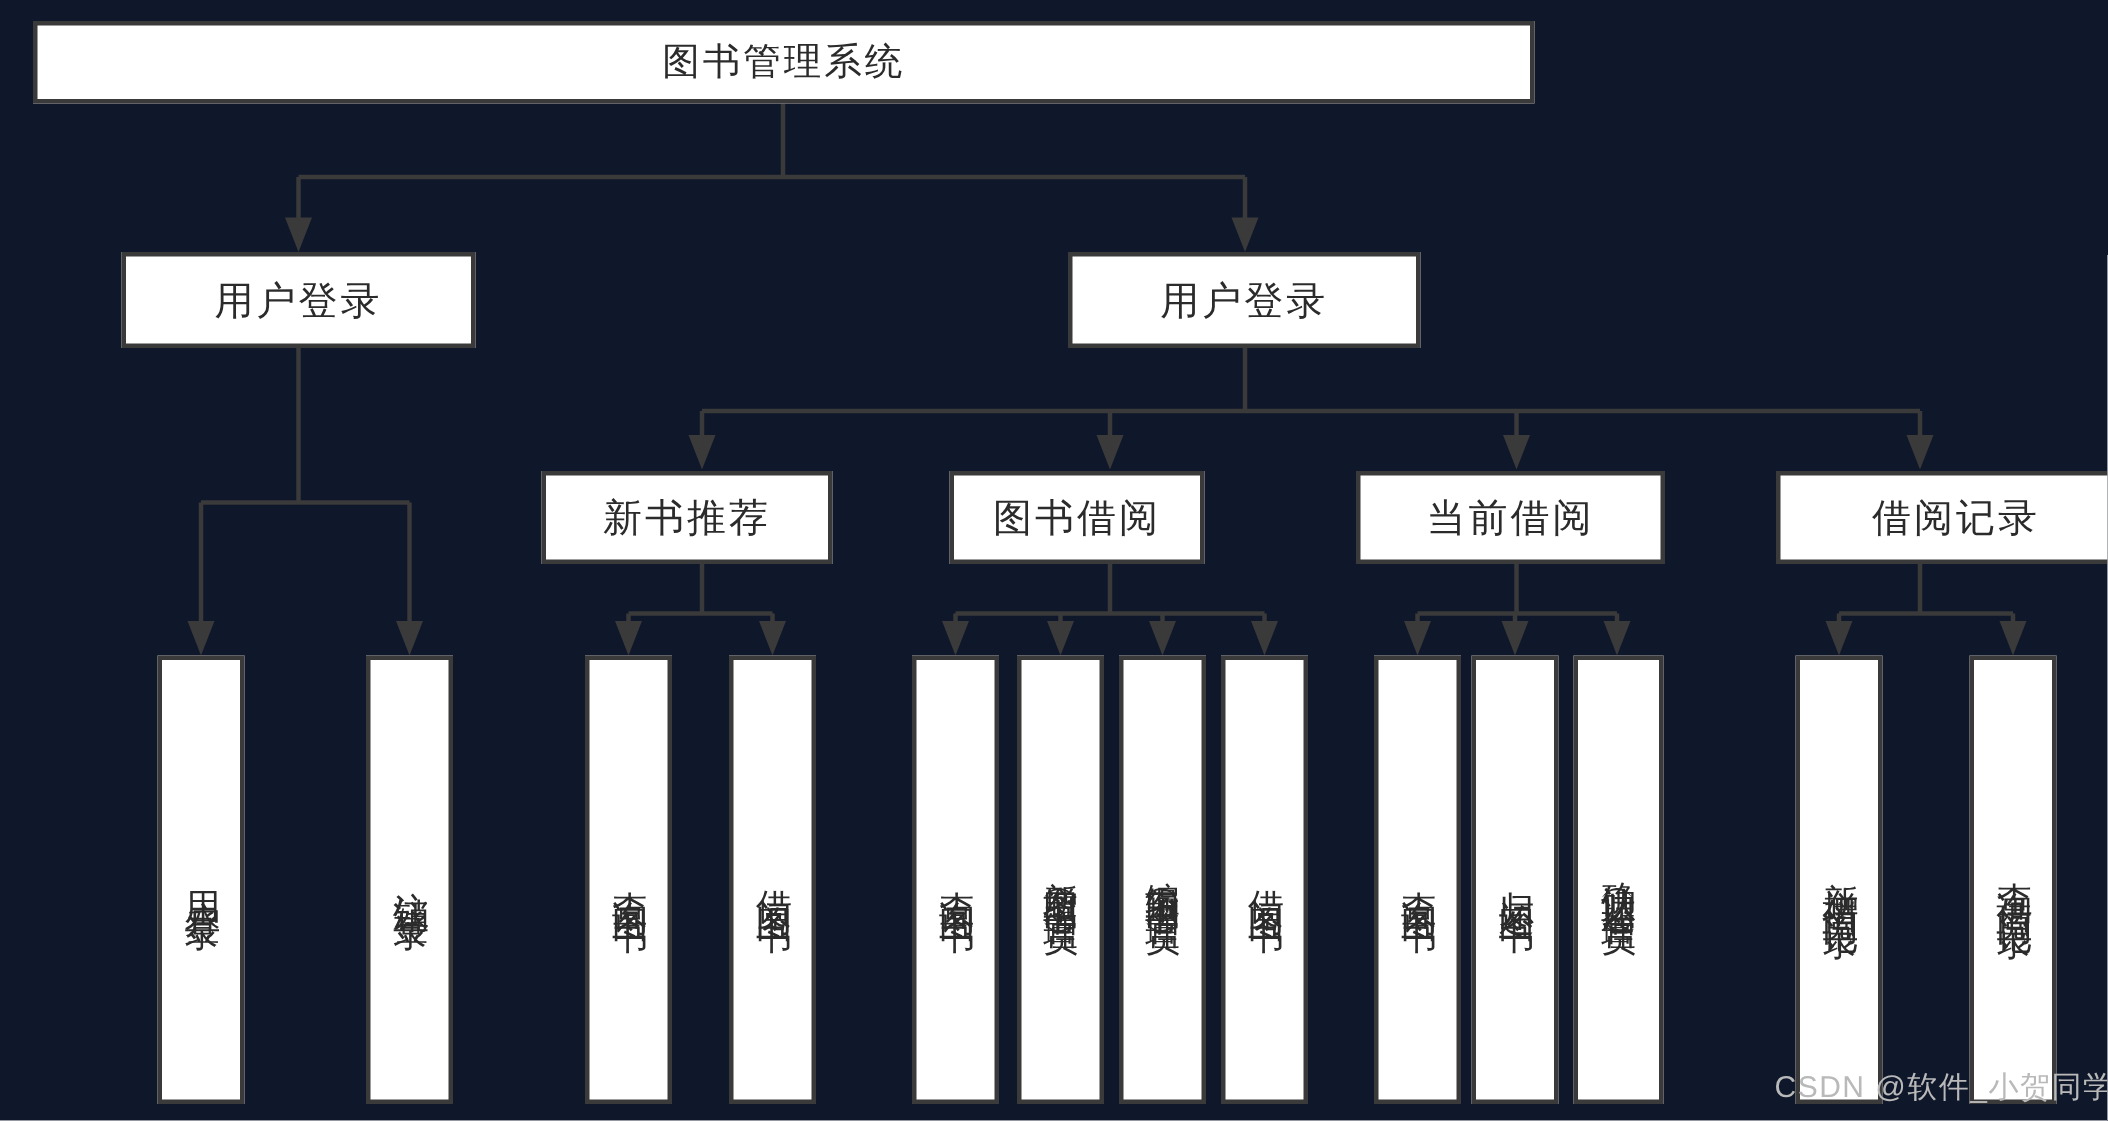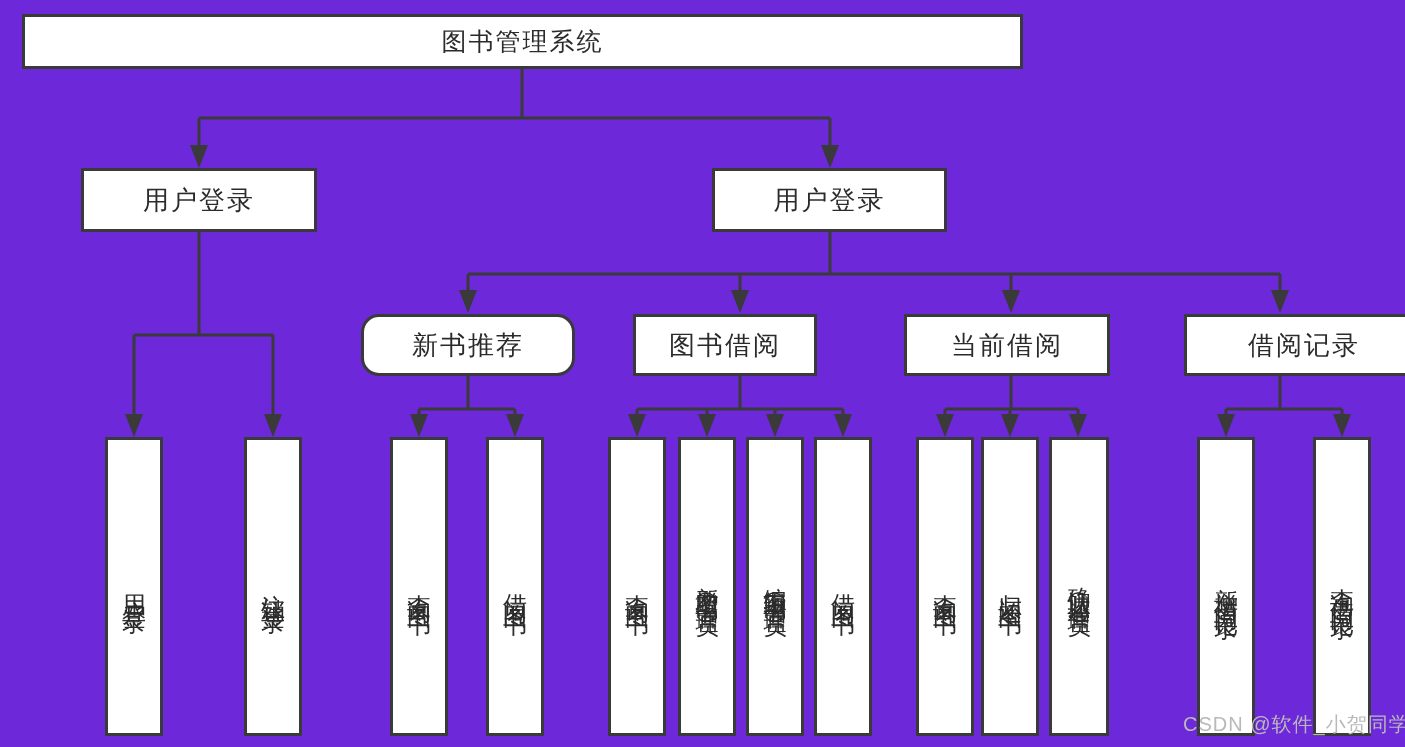--- a/index.html
+++ b/index.html
@@ -6,7 +6,7 @@
   .stage{
     position:relative;
     width:1405px;height:747px;
-    background:#6d28d9;
+    background:#0f172a;
     font-family:"Liberation Sans","DejaVu Sans",sans-serif;
     overflow:hidden;
   }

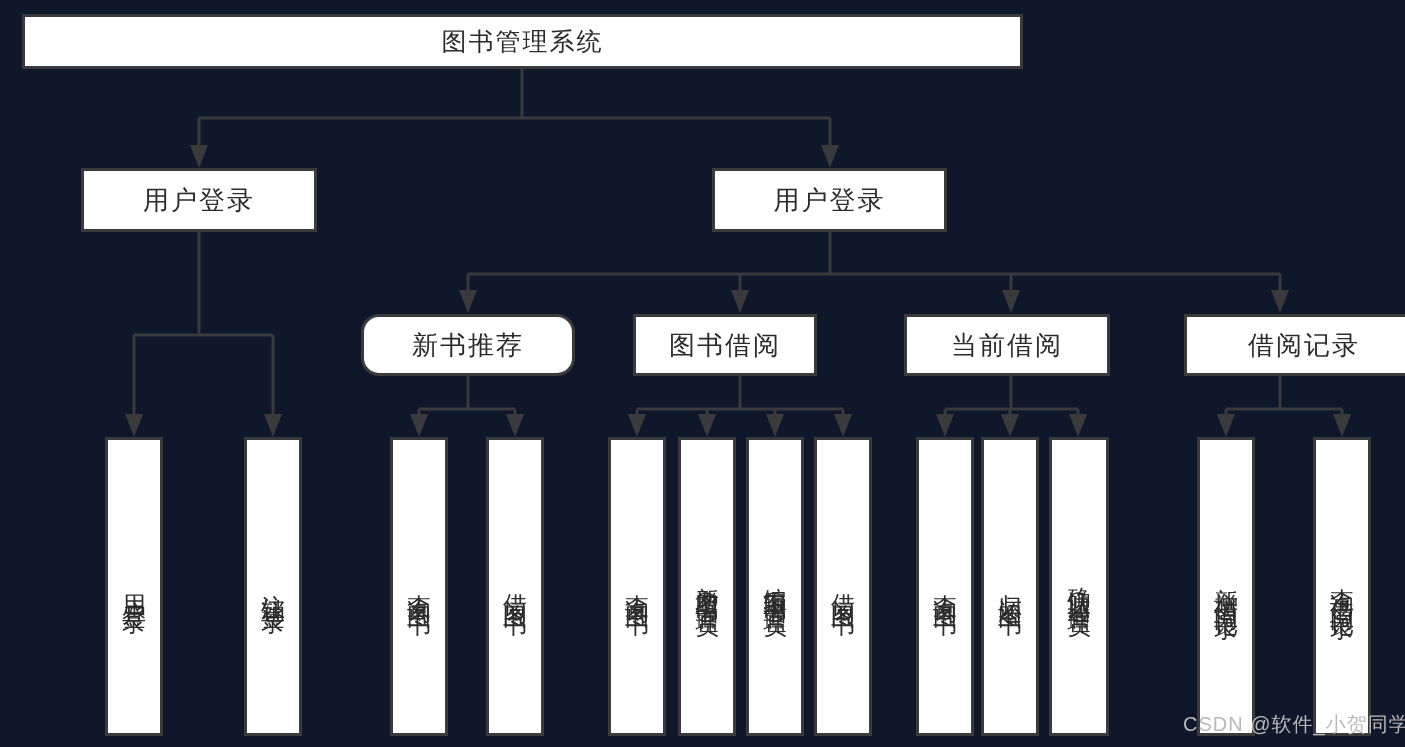--- a/index.html
+++ b/index.html
@@ -91,7 +91,7 @@
   <div class="node h-node" style="left:81px;top:168px;width:236px;height:64px;">用户登录</div>
   <div class="node h-node" style="left:712px;top:168px;width:235px;height:64px;">用户登录</div>
 
-  <div class="node h-node" style="left:361px;top:314px;width:214px;height:62px;border-radius:18px;">新书推荐</div>
+  <div class="node h-node" style="left:361px;top:314px;width:194px;height:62px;">新书推荐</div>
   <div class="node h-node" style="left:633px;top:314px;width:184px;height:62px;">图书借阅</div>
   <div class="node h-node" style="left:904px;top:314px;width:206px;height:62px;">当前借阅</div>
   <div class="node h-node" style="left:1143px;top:314px;width:240px;height:62px;margin-left:41px;">借阅记录</div>

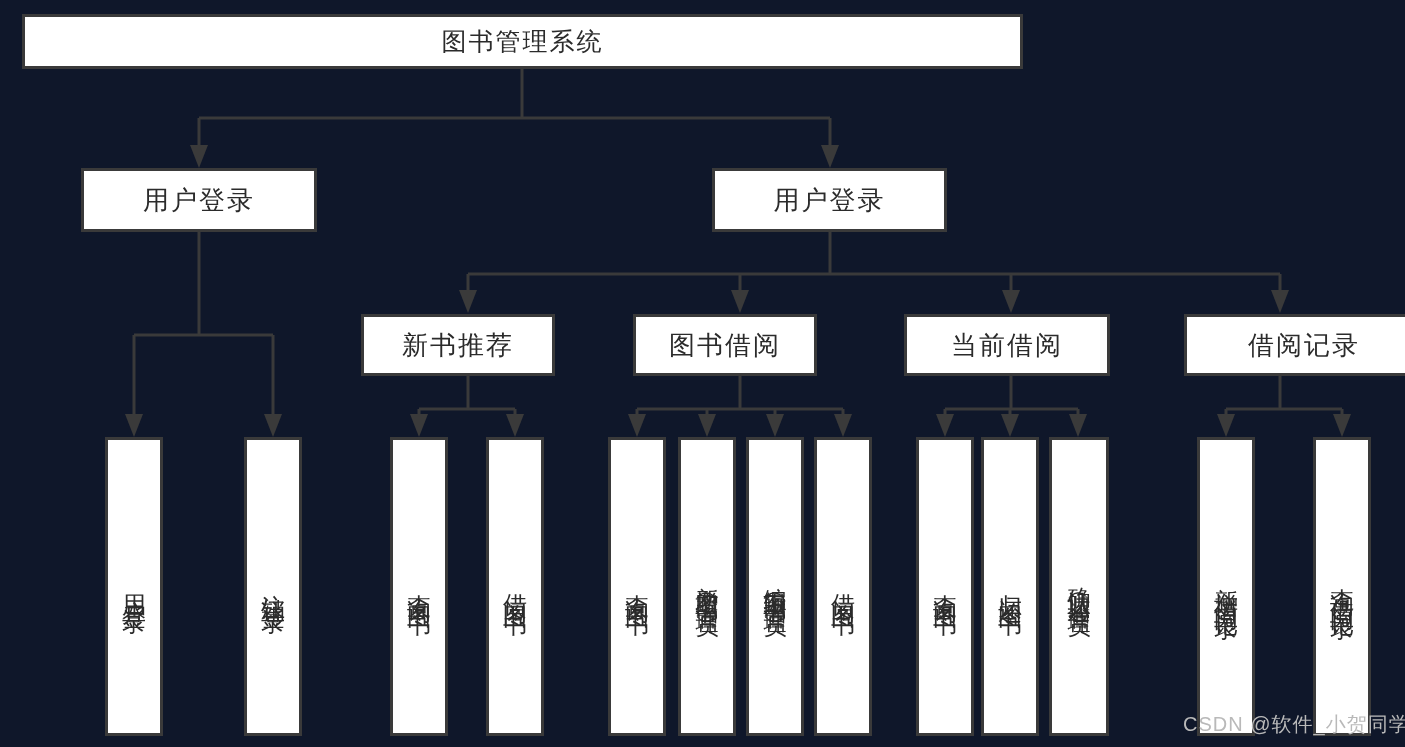--- a/index.html
+++ b/index.html
@@ -92,7 +92,7 @@
   <div class="node h-node" style="left:712px;top:168px;width:235px;height:64px;">用户登录</div>
 
   <div class="node h-node" style="left:361px;top:314px;width:194px;height:62px;">新书推荐</div>
-  <div class="node h-node" style="left:633px;top:314px;width:184px;height:62px;">图书借阅</div>
+  <div class="node h-node" style="left:633px;top:314px;width:170px;height:62px;">图书借阅</div>
   <div class="node h-node" style="left:904px;top:314px;width:206px;height:62px;">当前借阅</div>
   <div class="node h-node" style="left:1143px;top:314px;width:240px;height:62px;margin-left:41px;">借阅记录</div>
 

